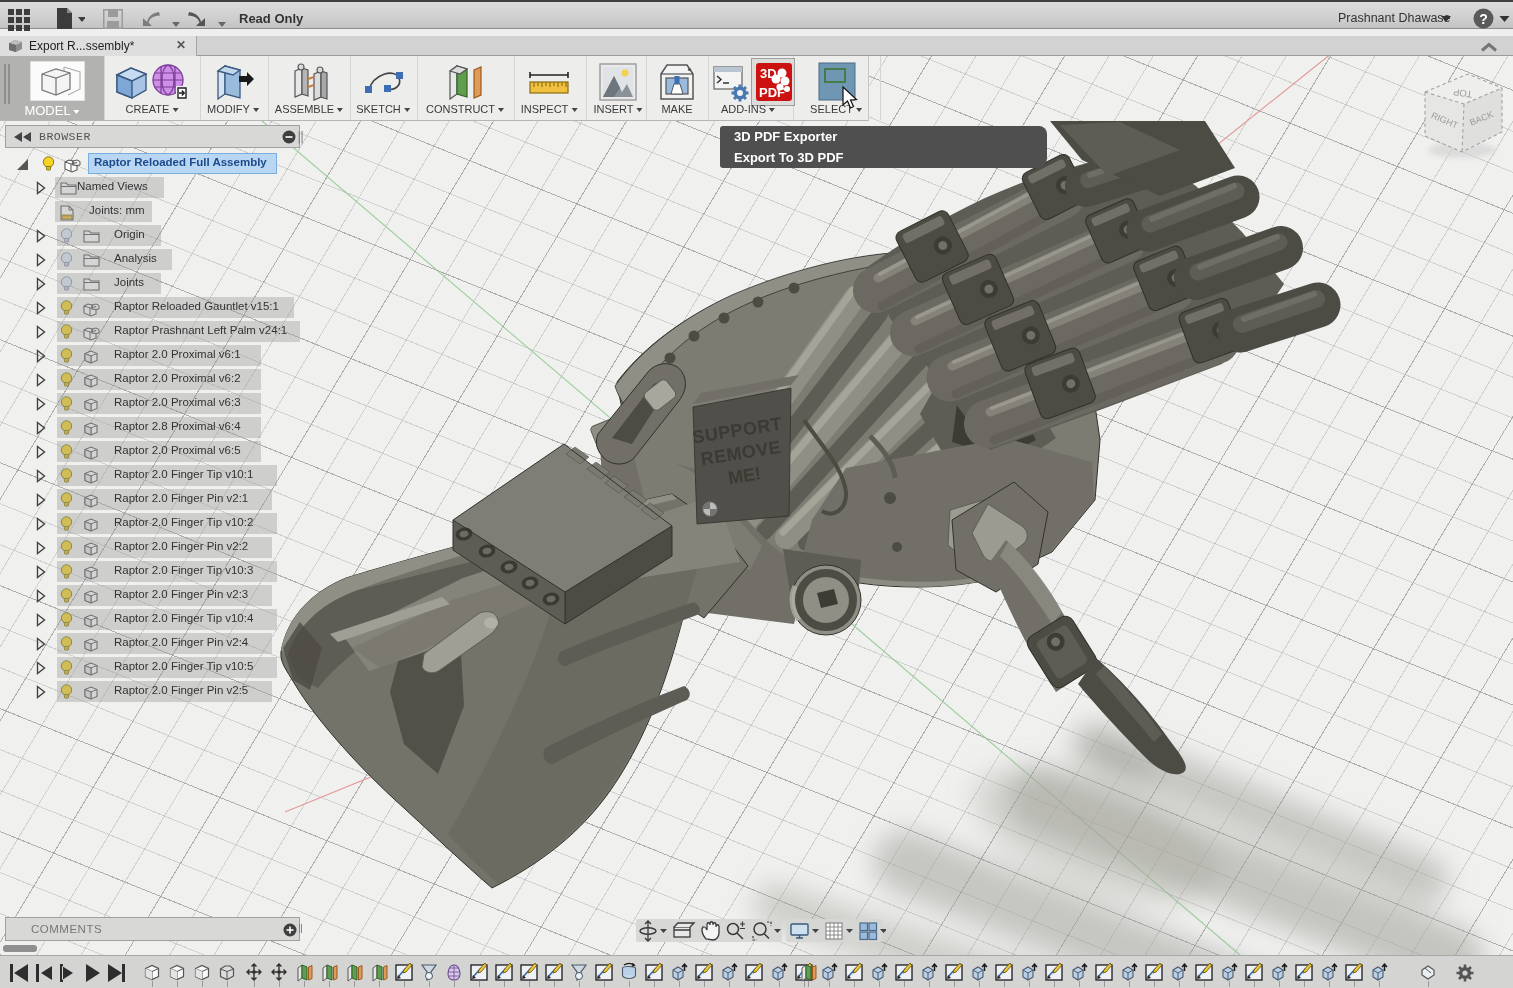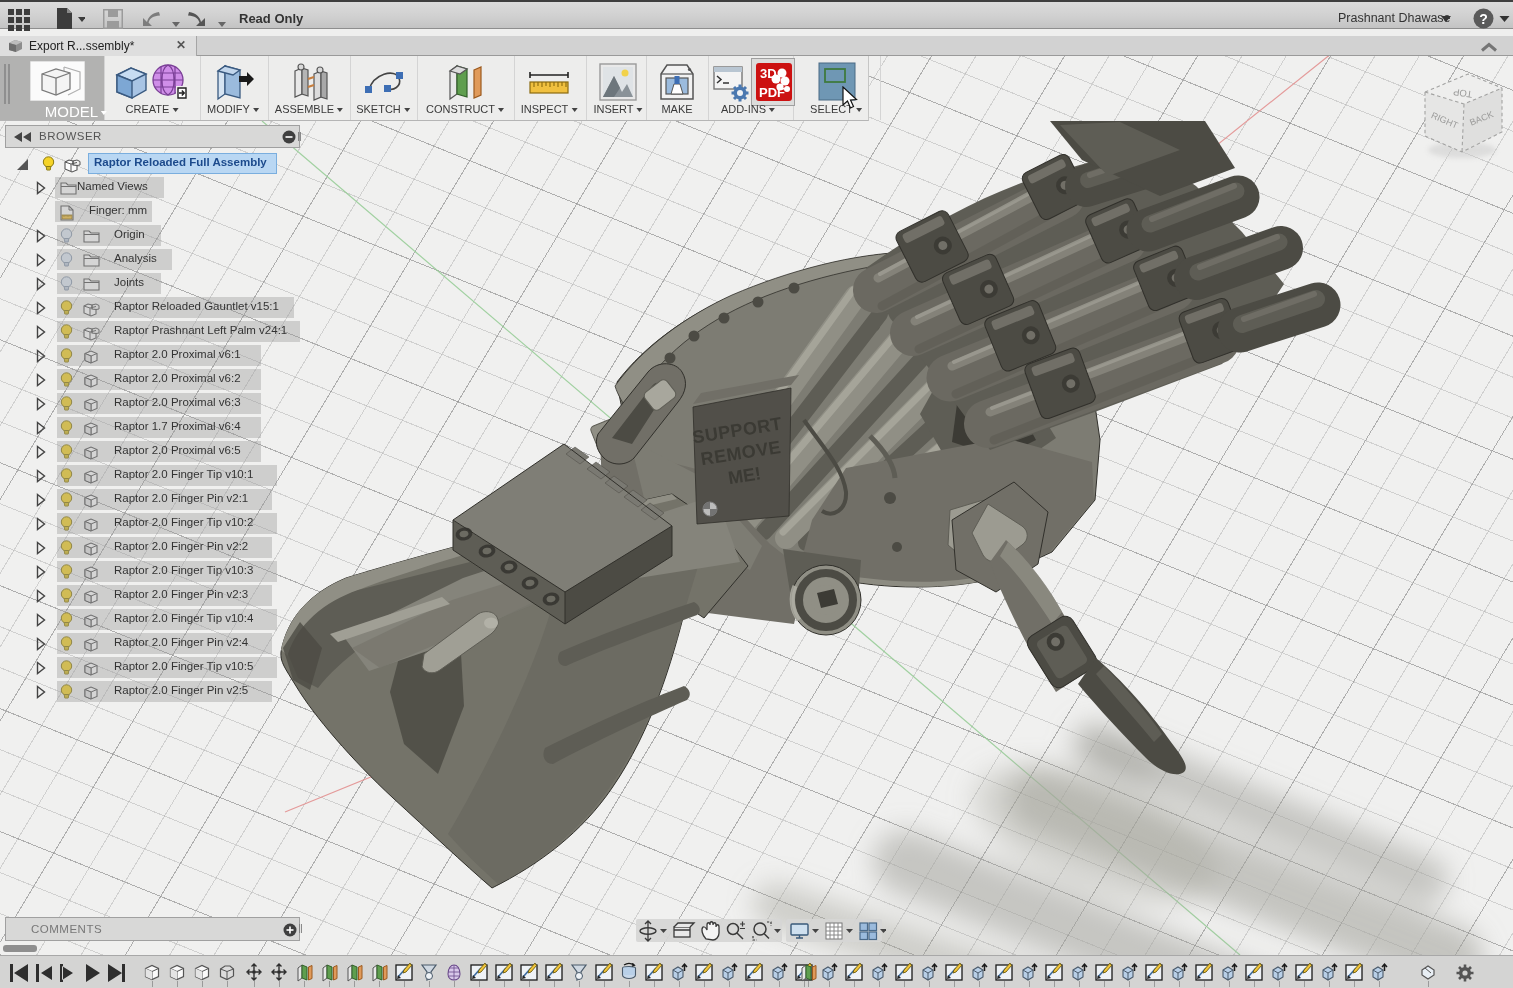--- a/index.html
+++ b/index.html
@@ -33,7 +33,7 @@
 #toolbar .sec { position:absolute; top:0; height:64px; border-right:1px solid #d4d4d4; }
 #toolbar .tl { position:absolute; top:47px; font-size:11px; color:#3a3a3a; text-align:center; transform:translateX(-50%); white-space:nowrap; z-index:11; }
 #modelsec { position:absolute; left:0; top:56px; width:104px; height:64px; background:#b2b2b1; z-index:11; }
-#modelsec .tl2 { position:absolute; left:50%; top:47px; transform:translateX(-50%); font-size:15px; color:#fff; white-space:nowrap;margin-left:24px; }
+#modelsec .tl2 { position:absolute; left:50%; top:47px; transform:translateX(-50%); font-size:13px; color:#fff; white-space:nowrap; }
 .caret { display:inline-block; width:0; height:0; border-left:3.5px solid transparent; border-right:3.5px solid transparent; border-top:4px solid #444; vertical-align:middle; margin-left:3px; }
 .caretw { border-top-color:#fff; }
 #toolbar svg, #modelsec svg { position:absolute; }

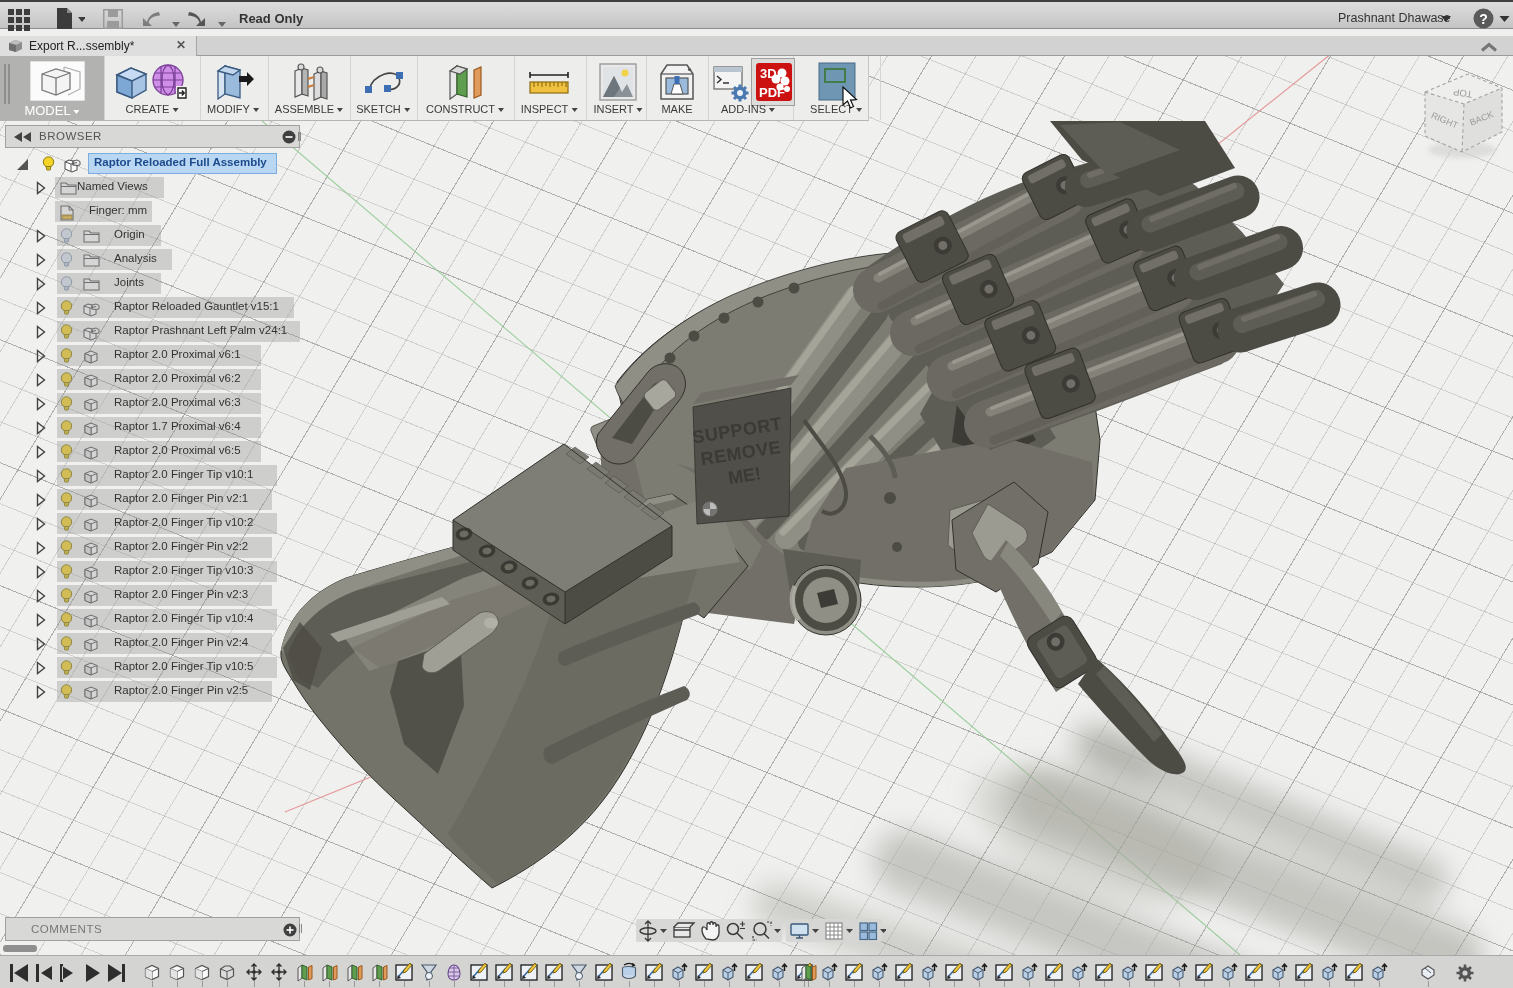--- a/index.html
+++ b/index.html
@@ -46,7 +46,7 @@
 
 
 #browser { position:absolute; left:0px; top:125px; z-index:6; width:310px; }
-#bhead { position:absolute; left:5px; top:0px; width:295px; height:23px; background:#d8d8d7; border:1px solid #a0a0a0; }
+#bhead { position:absolute; left:5px; top:0px; width:295px; height:23px; background:#d8d8d7; border:1px solid #a0a0a0;font-family:Liberation Mono, monospace; }
 #bhead .t { position:absolute; left:33px; top:4px; font-size:11.5px; color:#555; letter-spacing:.5px; }
 .trow { position:absolute; height:19px; font-size:11.5px; color:#333; white-space:nowrap; }
 .trow .bg { position:absolute; top:-2px; height:21px; background:rgba(156,156,156,.40); }

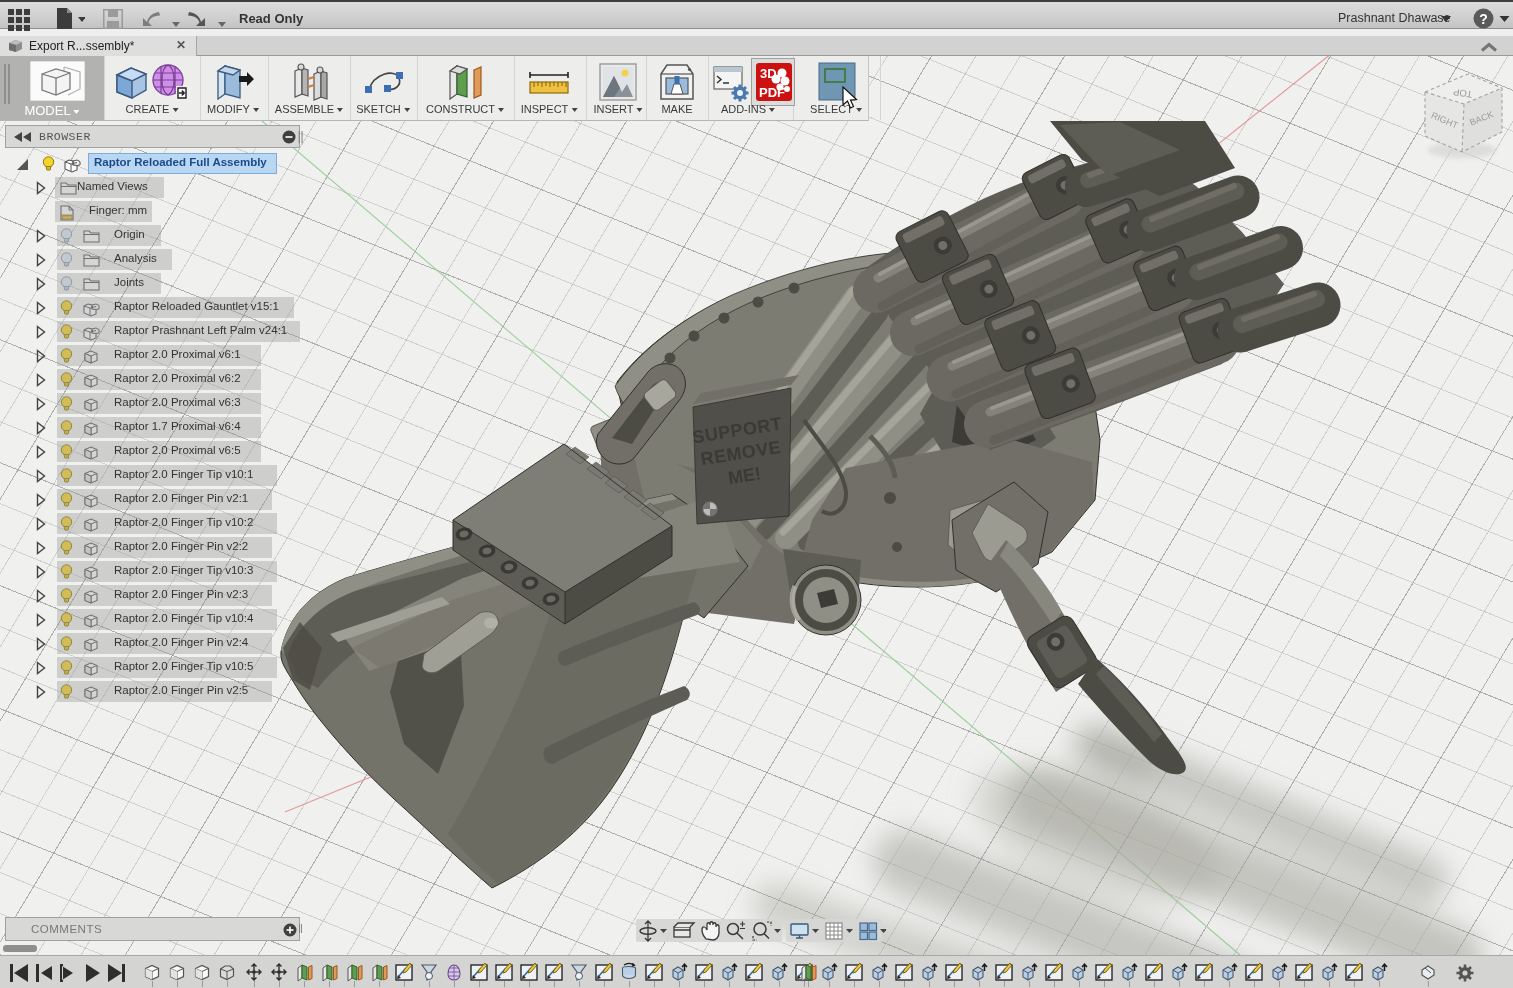--- a/index.html
+++ b/index.html
@@ -487,6 +487,10 @@
 <div class="tl2">MODEL<span class="caret caretw"></span></div>
     </div>
 
+  <div id="tooltip">
+    <div class="l1">3D PDF Exporter</div>
+    <div class="l2">Export To 3D PDF</div>
+  </div>
 
   <div id="browser">
       <div id="bhead">

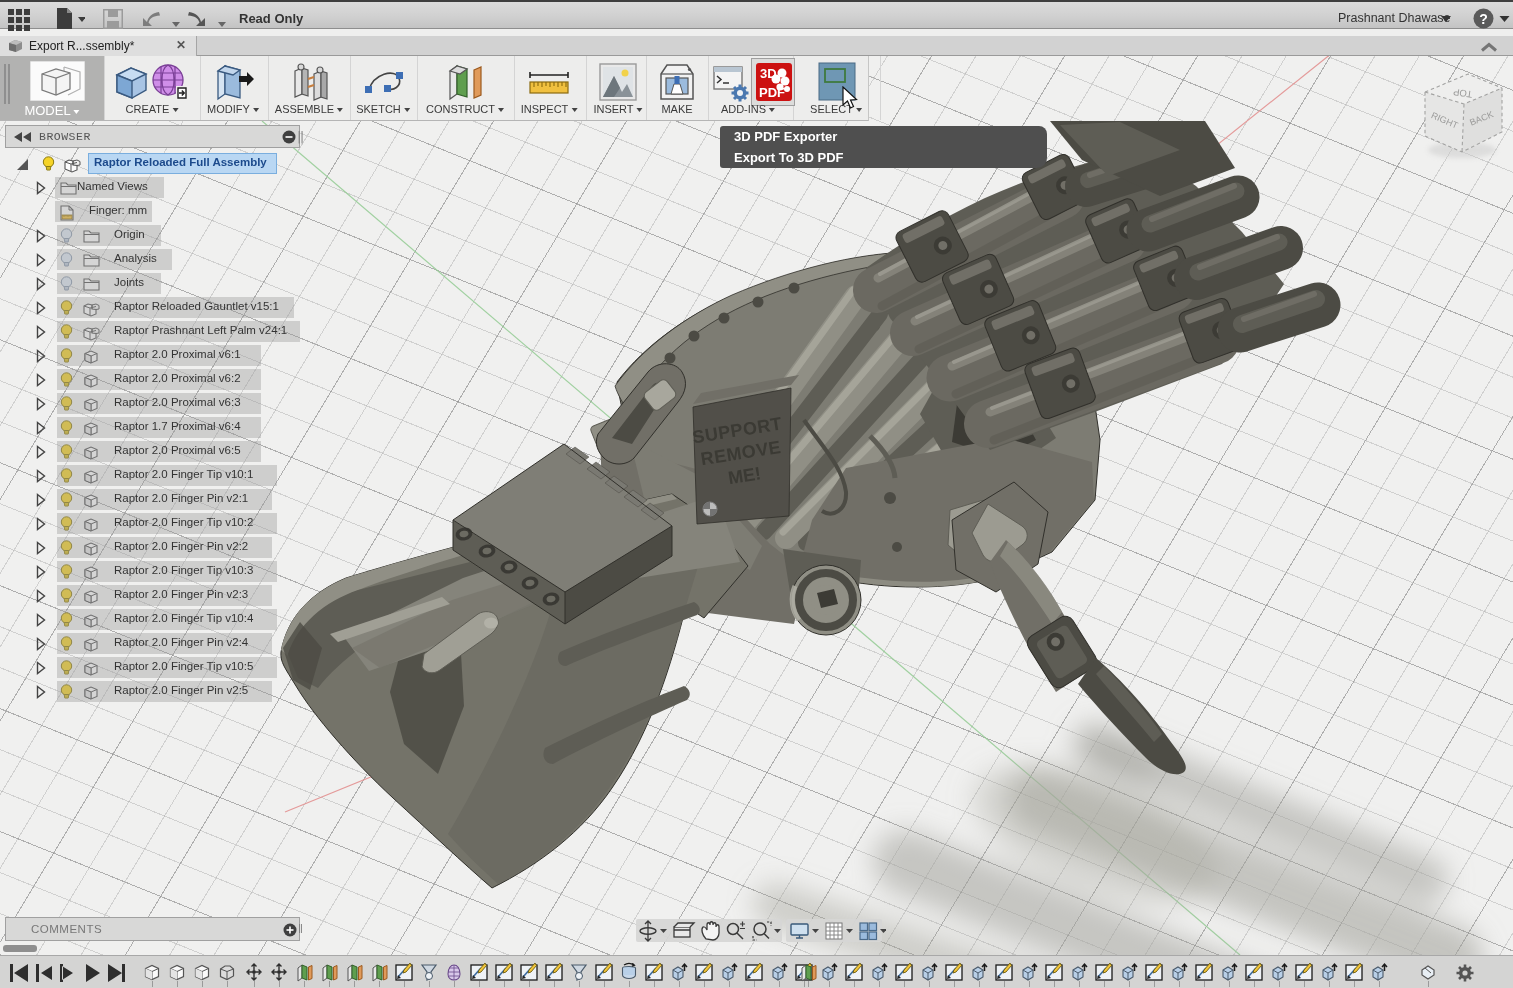--- a/index.html
+++ b/index.html
@@ -539,7 +539,7 @@
 <path d="M4,10 l0,2 M6,10 l0,1.5 M8,10 l0,2 M10,10 l0,1.5" stroke="#8a6a10" stroke-width="0.7"></path>
         </svg>
         <div class="bg" style="left:55px;width:97px"></div>
-        <div class="txt" style="position:absolute;left:89px;top:1px">Finger: mm</div>
+        <div class="txt" style="position:absolute;left:89px;top:1px">Joints: mm</div>
       </div>
 <div class="trow" style="left:0px;top:102px">
         <svg class="ticon" style="left:36px;top:2px" width="10" height="14" viewBox="0 0 10 14">

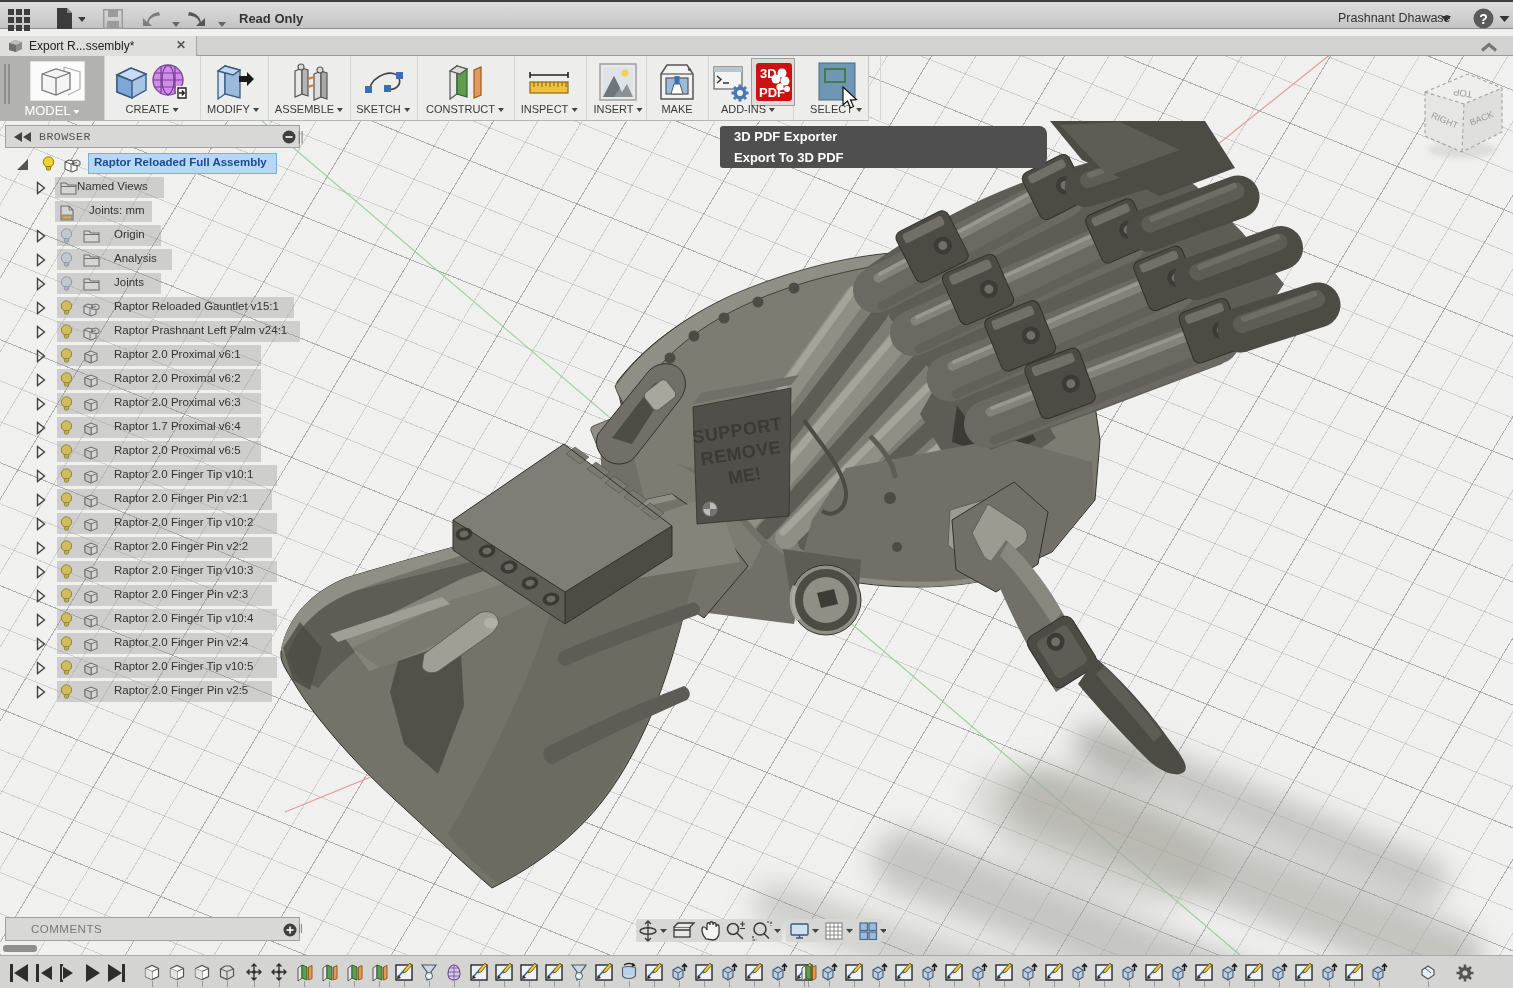--- a/index.html
+++ b/index.html
@@ -687,7 +687,7 @@
 <path d="M2,4.5 L8,7 L8,14 L2,11.5 Z" fill="#e2e2e2" stroke="#555" stroke-width="1"></path>
         </svg>
         <div class="bg" style="left:57px;width:204px"></div>
-        <div class="txt" style="position:absolute;left:114px;top:1px">Raptor 1.7 Proximal v6:4</div>
+        <div class="txt" style="position:absolute;left:114px;top:1px">Raptor 2.8 Proximal v6:4</div>
       </div>
 <div class="trow" style="left:0px;top:318px">
         <svg class="ticon" style="left:36px;top:2px" width="10" height="14" viewBox="0 0 10 14">

